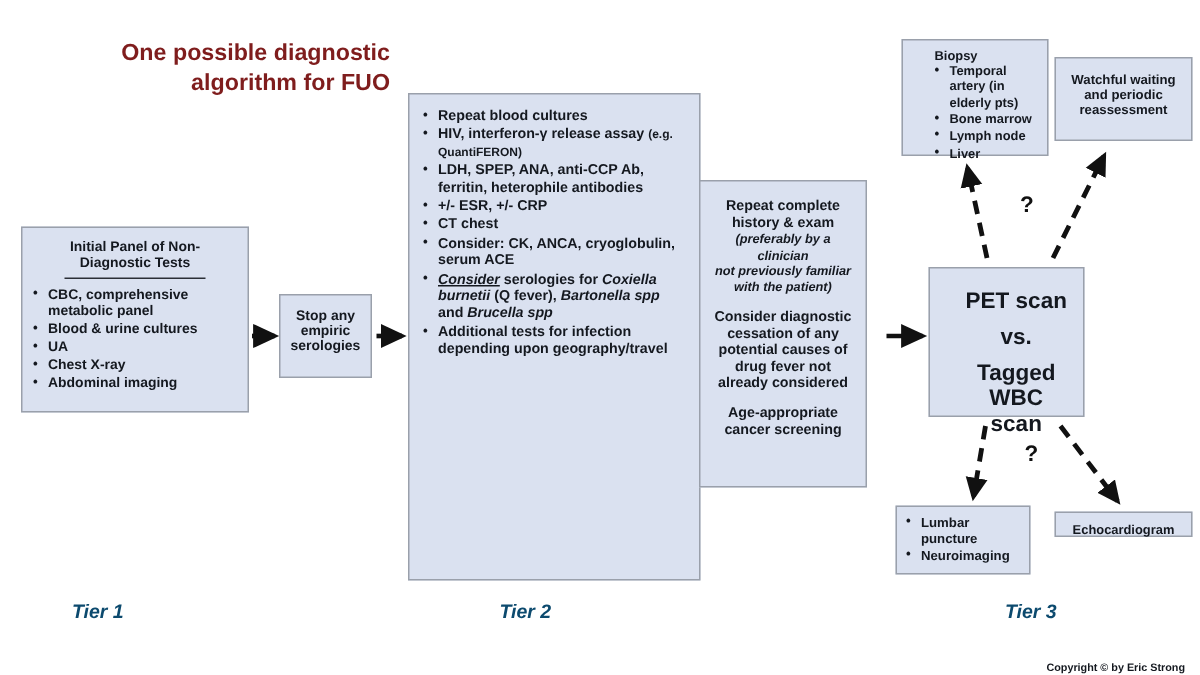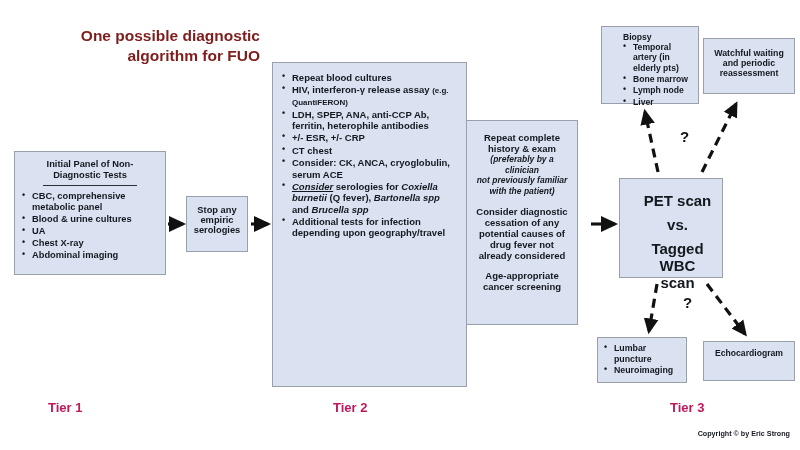--- a/index.html
+++ b/index.html
@@ -69,7 +69,7 @@
   #box-watch{left:703px;top:38px;width:92px;height:56px;padding:9px 5px 0 5px;font-size:8.8px;}
   #box-pet{left:619px;top:178px;width:104px;height:100px;padding:13px 5px 0 18px;font-size:15px;}
   #box-lp{left:597px;top:337px;width:90px;height:46px;padding:5px 4px 0 5px;font-size:8.8px;}
-  #box-echo{left:703px;top:341px;width:92px;height:40px;padding:6px 3px 0 3px;font-size:8.6px;}
+  #box-echo{left:703px;top:341px;width:92px;height:17px;padding:6px 3px 0 3px;font-size:8.6px;}
 
   #box-pet .vs{margin:7px 0;}
   #box-mid .gap{height:9px;}

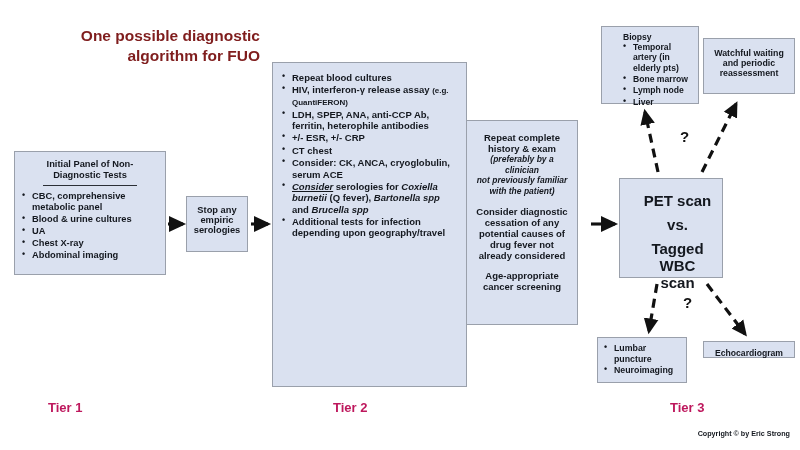--- a/index.html
+++ b/index.html
@@ -76,8 +76,8 @@
 
   .tier{
     position:absolute;
-    font-size:13px;font-weight:bold;
-    color:#be185d;
+    font-size:13px;font-weight:bold;font-style:italic;
+    color:#0c4a6e;
   }
   #tier-1{left:48px;top:400px;}
   #tier-2{left:333px;top:400px;}

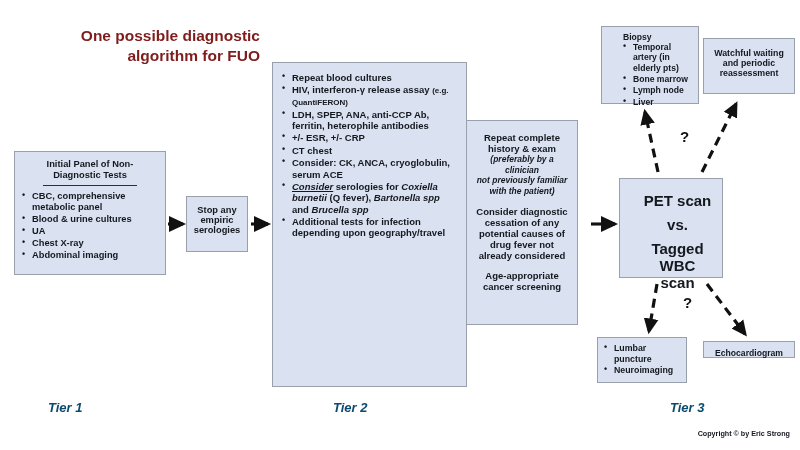--- a/index.html
+++ b/index.html
@@ -91,7 +91,7 @@
   #q-bot{left:683px;top:294px;}
 
   #copyright{
-    position:absolute;right:10px;top:429px;
+    position:absolute;right:10px;top:440px;
     font-size:7.2px;font-weight:bold;color:#14181f;
   }
 </style>

